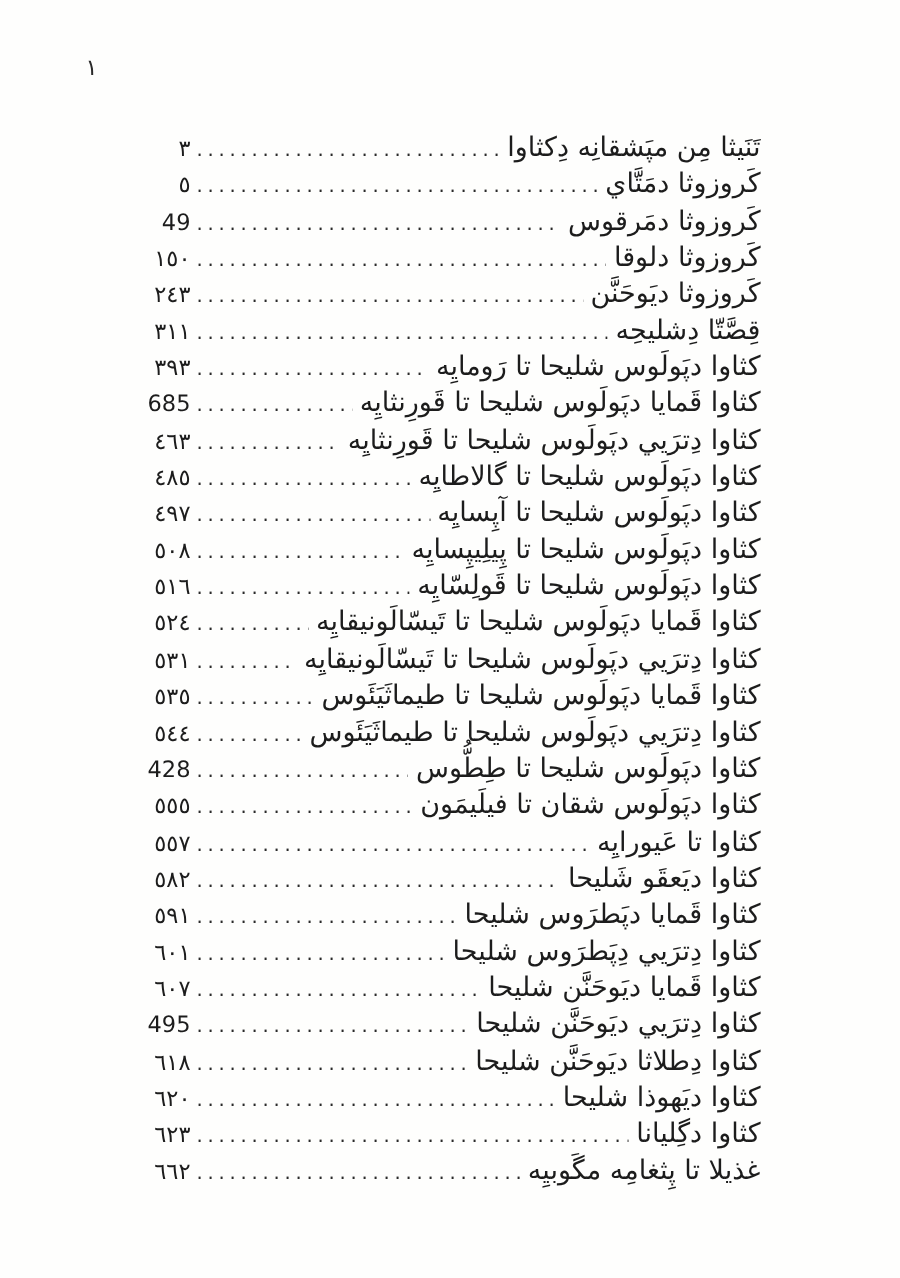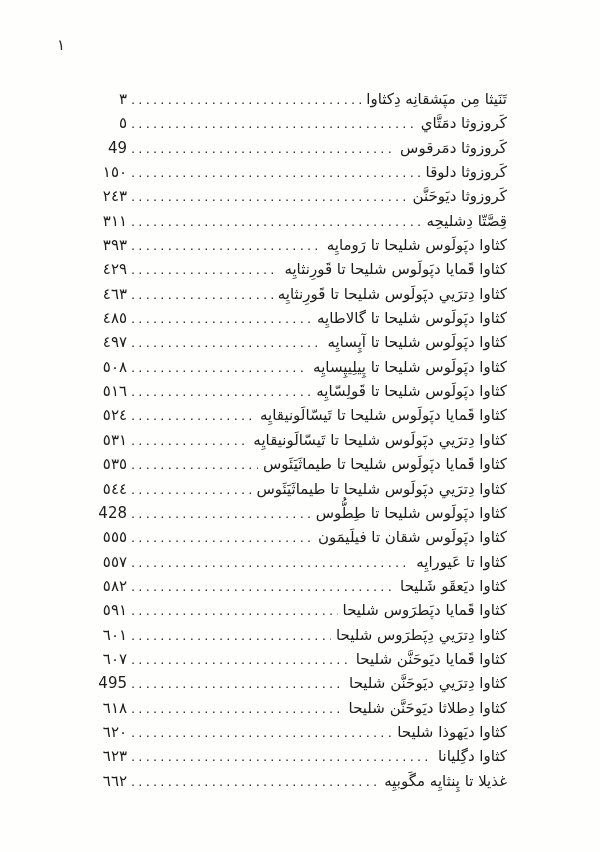--- a/index.html
+++ b/index.html
@@ -35,7 +35,7 @@
     white-space:nowrap;
   }
   .title {
-    font-size:15px;
+    font-size:18px;
     white-space:nowrap;
     color:#1c1c1c;
   }

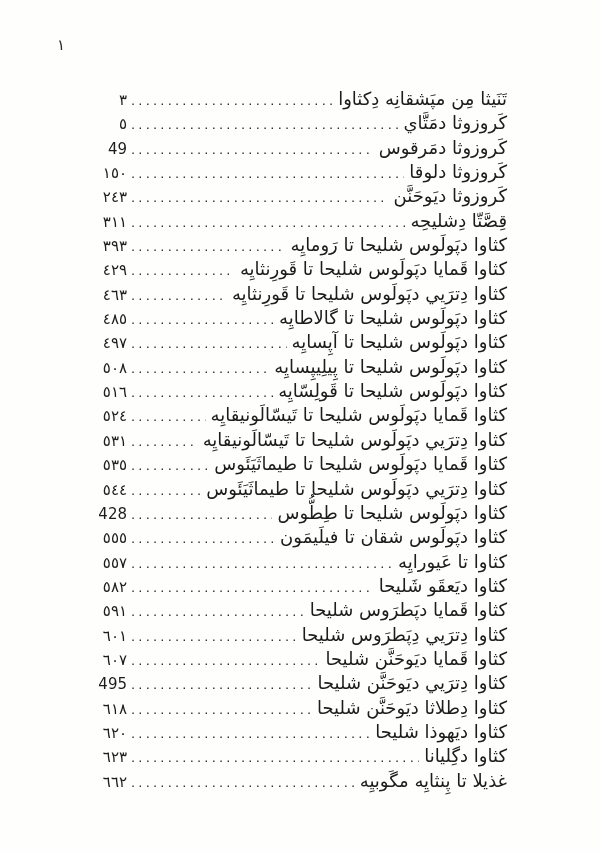--- a/index.html
+++ b/index.html
@@ -107,7 +107,7 @@
       <div class="row">
         <span class="title">كثاوا قَمايا دپَولَوس شليحا تا قَورِنثايِه</span>
         <span class="dots"></span>
-        <span class="num">٤٢٩</span>
+        <span class="num">685</span>
       </div>
       <div class="row">
         <span class="title">كثاوا دِترَيي دپَولَوس شليحا تا قَورِنثايِه</span>

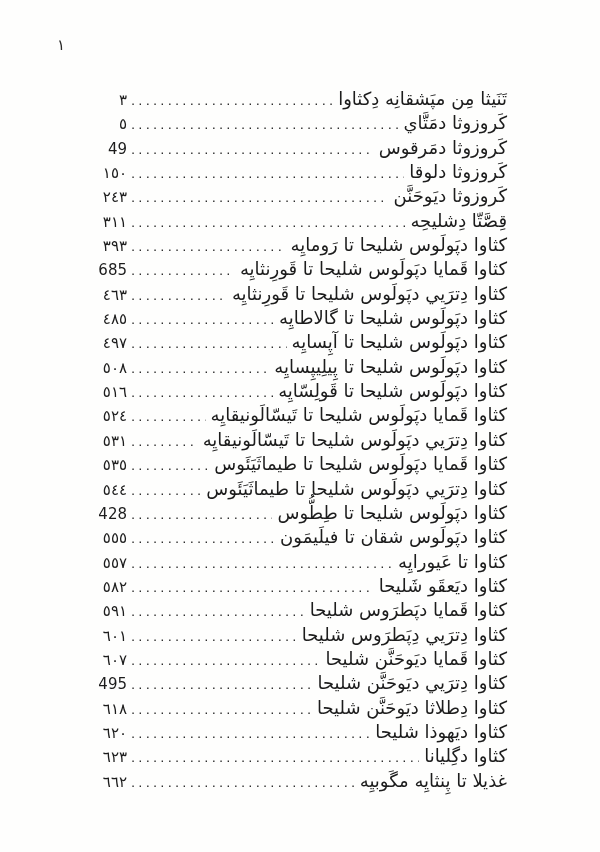--- a/index.html
+++ b/index.html
@@ -210,7 +210,7 @@
         <span class="num">٦٢٣</span>
       </div>
       <div class="row">
-        <span class="title">غذيلا تا پِنثايِه مگَوبيِه</span>
+        <span class="title">غذيلا تا پِثغامِه مگَوبيِه</span>
         <span class="dots"></span>
         <span class="num">٦٦٢</span>
       </div>

